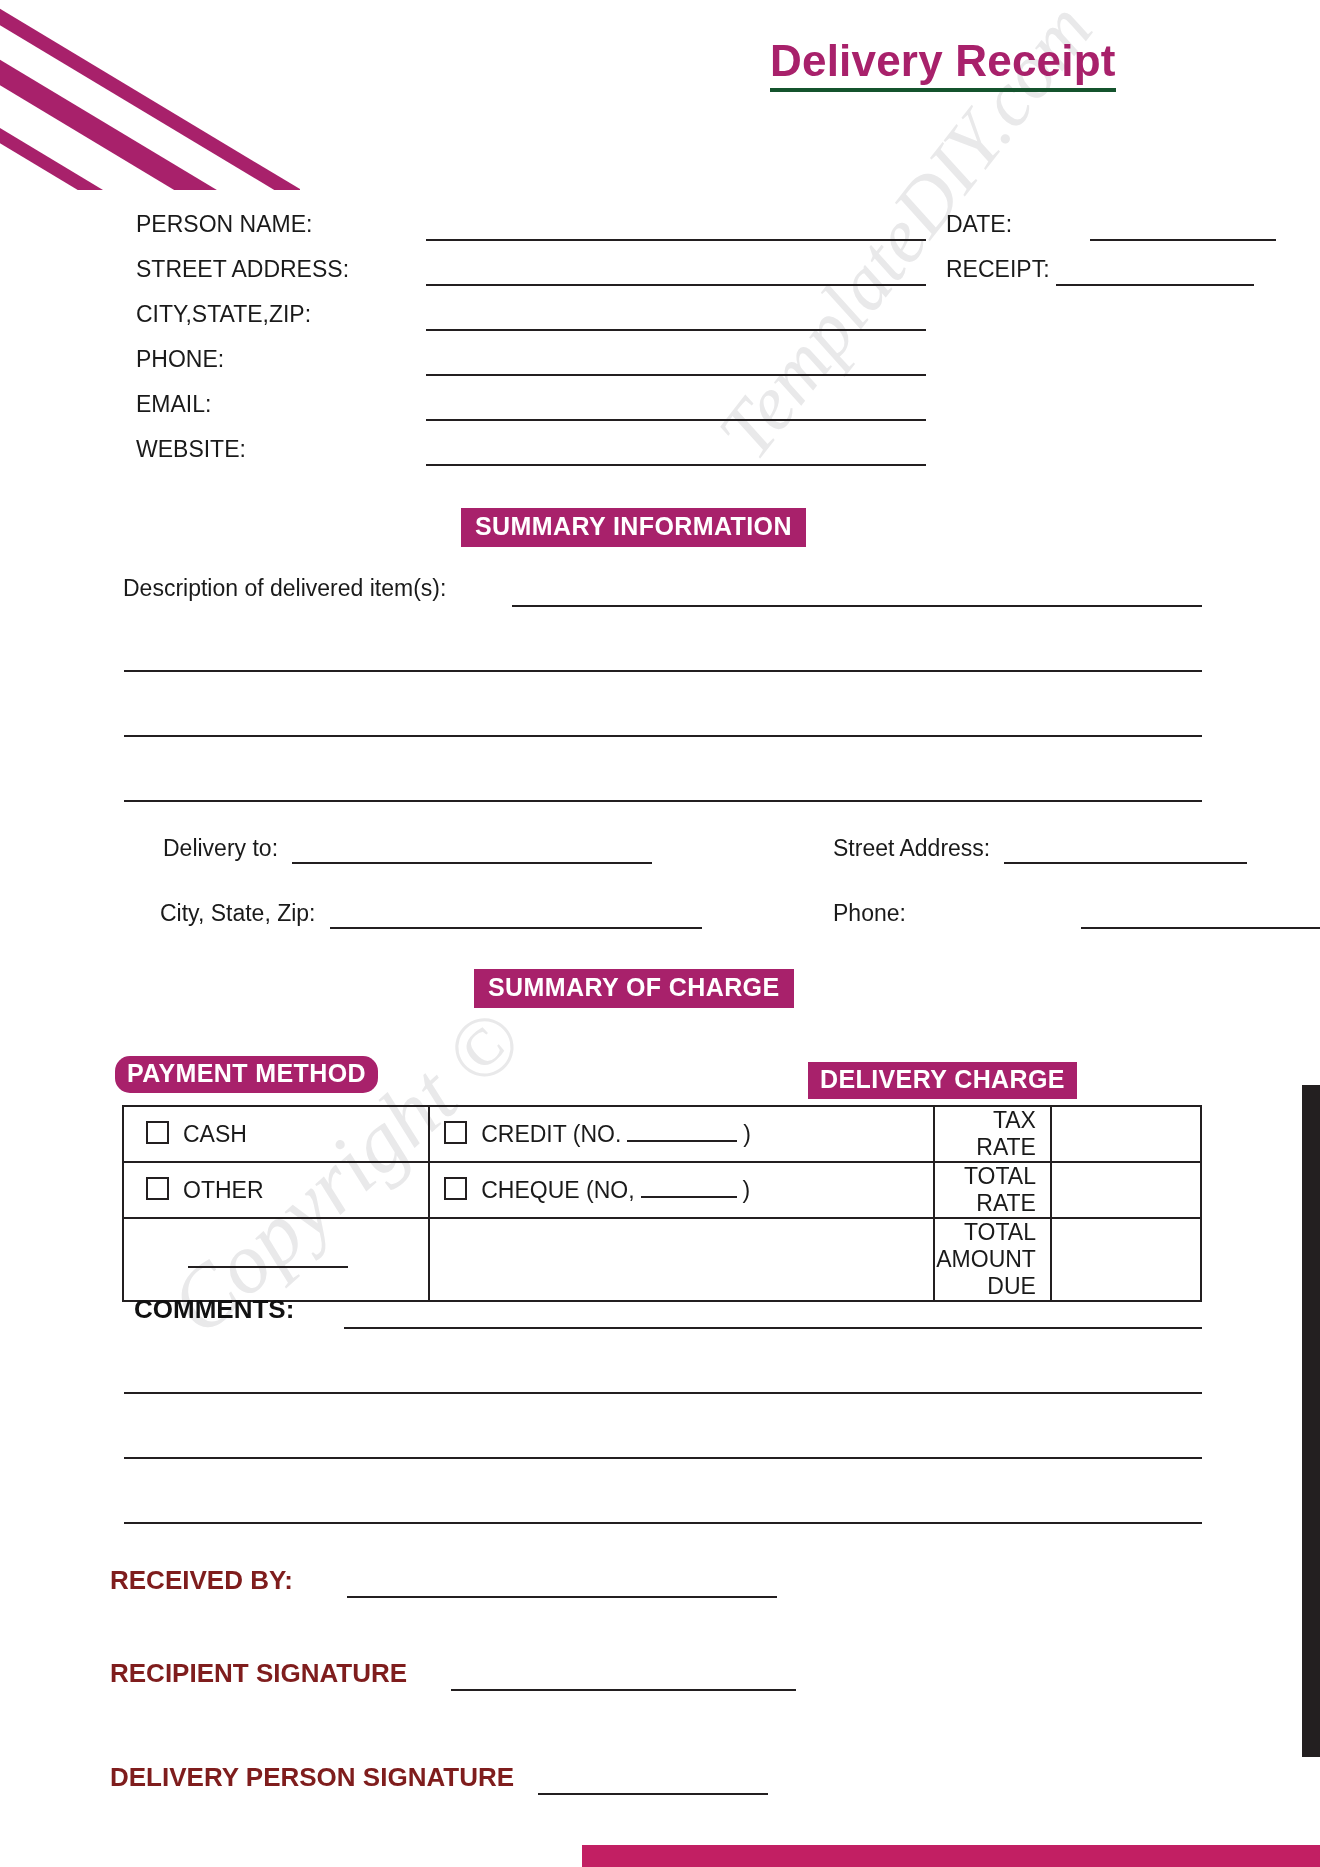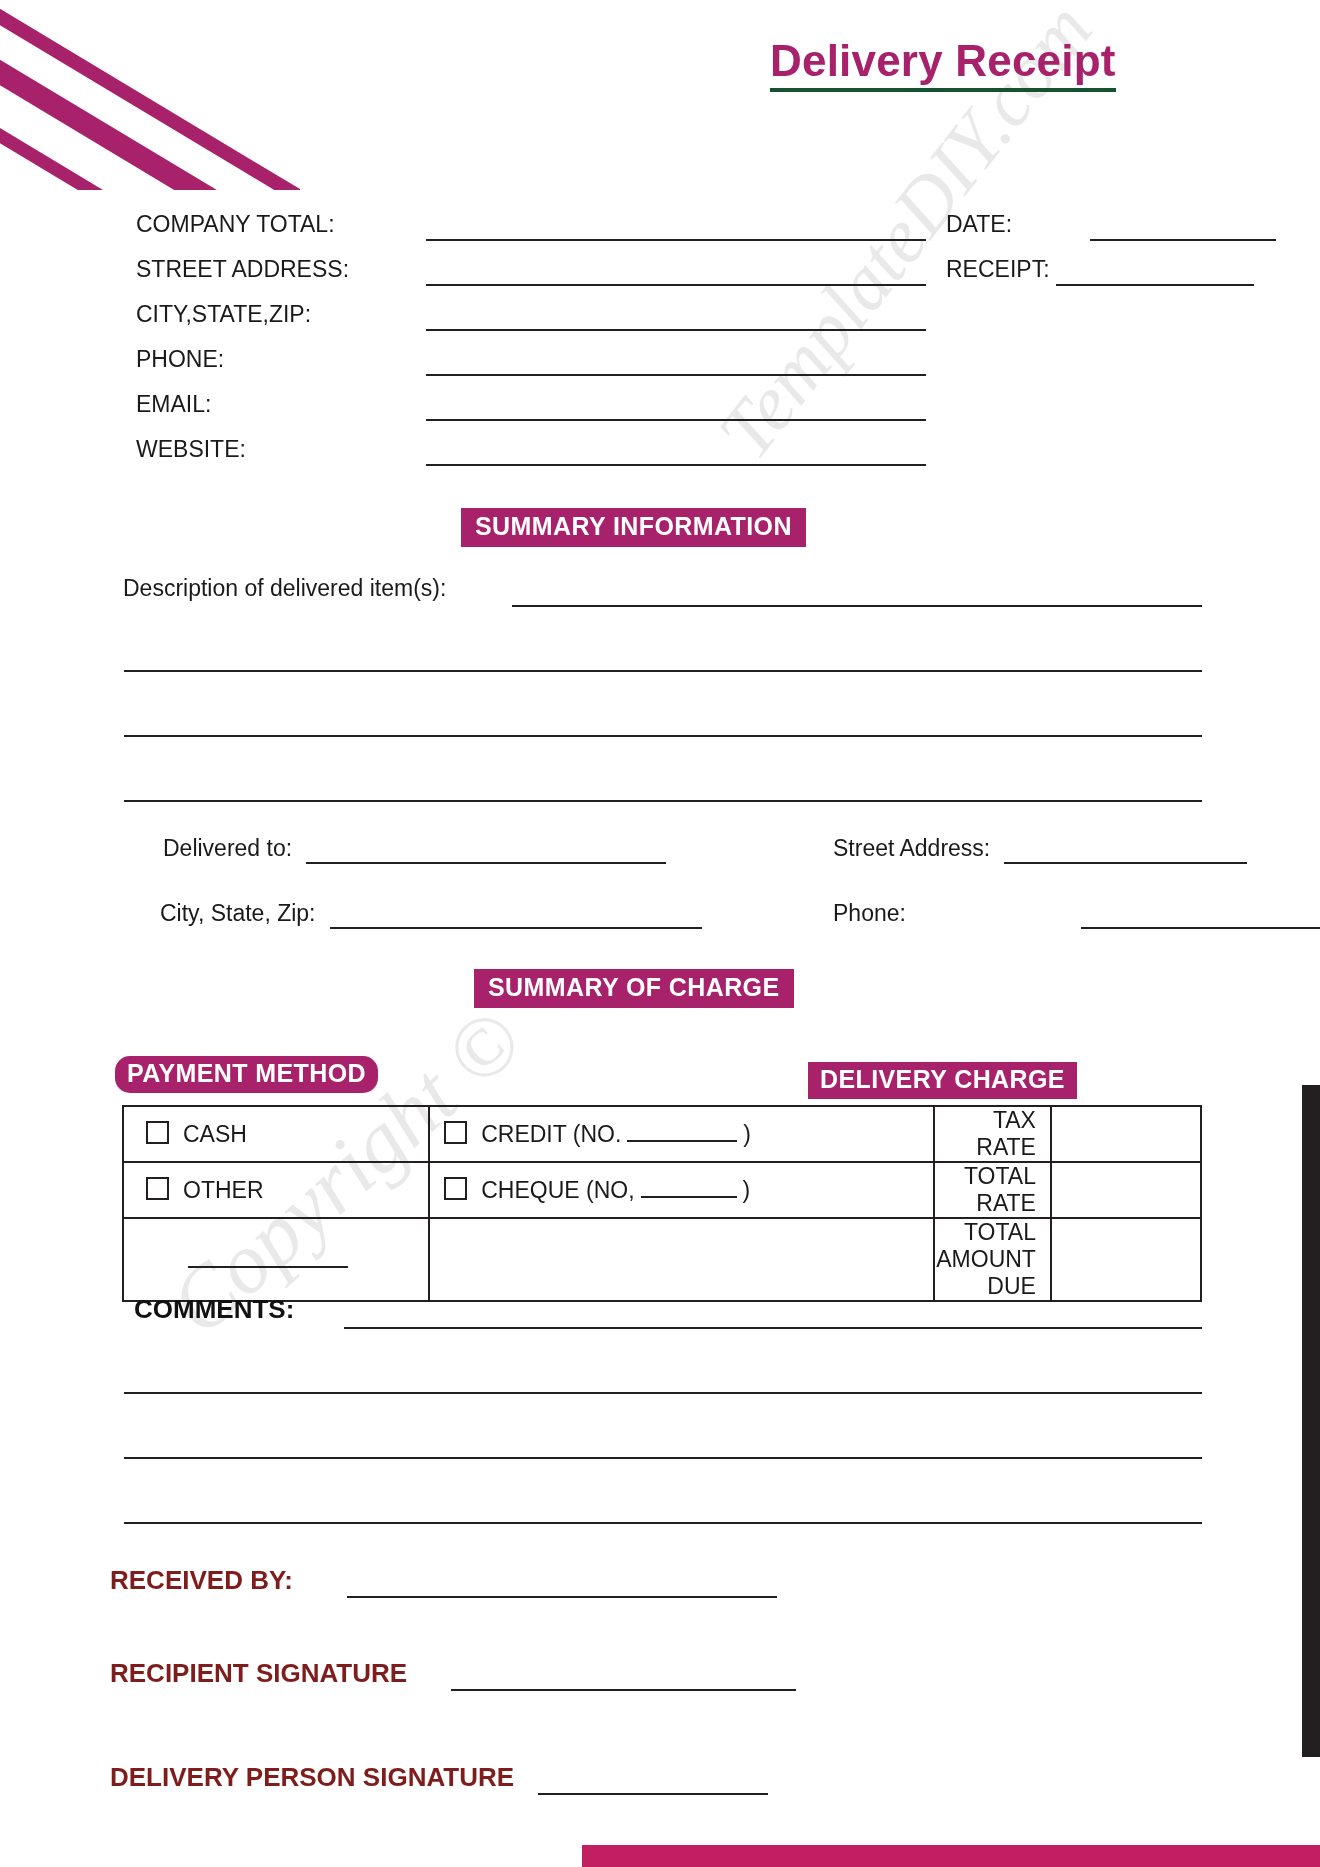--- a/index.html
+++ b/index.html
@@ -333,7 +333,7 @@
 
     <div class="company-block">
       <div class="crow">
-        <div class="clabel">COMPANY TOTAL:</div>
+        <div class="clabel">PERSON NAME:</div>
         <div class="cline"></div>
       </div>
       <div class="crow">

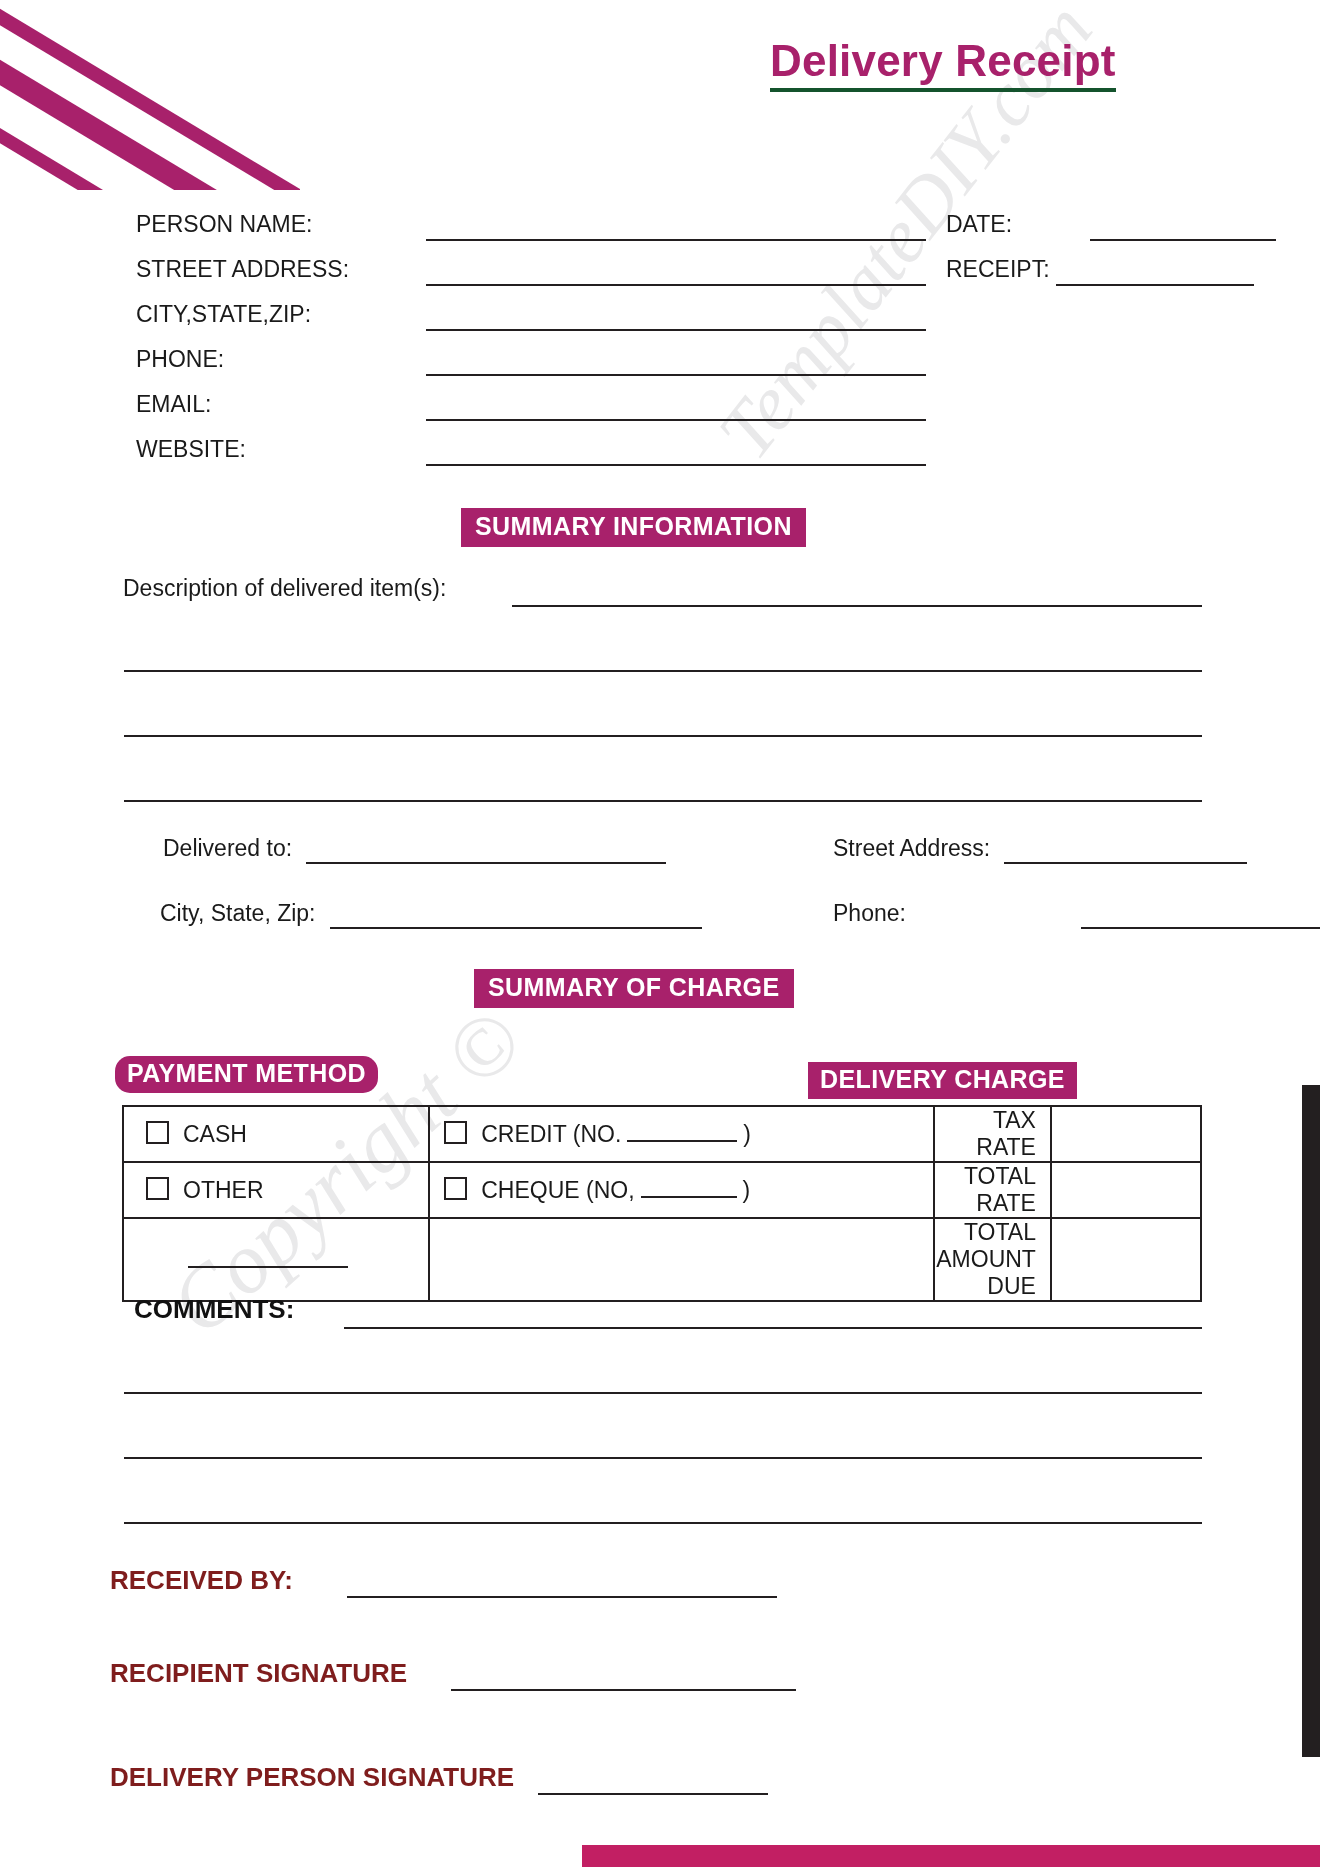--- a/index.html
+++ b/index.html
@@ -378,7 +378,7 @@
     <div class="desc-line desc-line-4"></div>
 
     <div class="dt-row dt-delivered">
-      <div class="dt-label">Delivered to:</div>
+      <div class="dt-label">Delivery to:</div>
       <div class="dt-line"></div>
     </div>
     <div class="dt-row dt-street">

